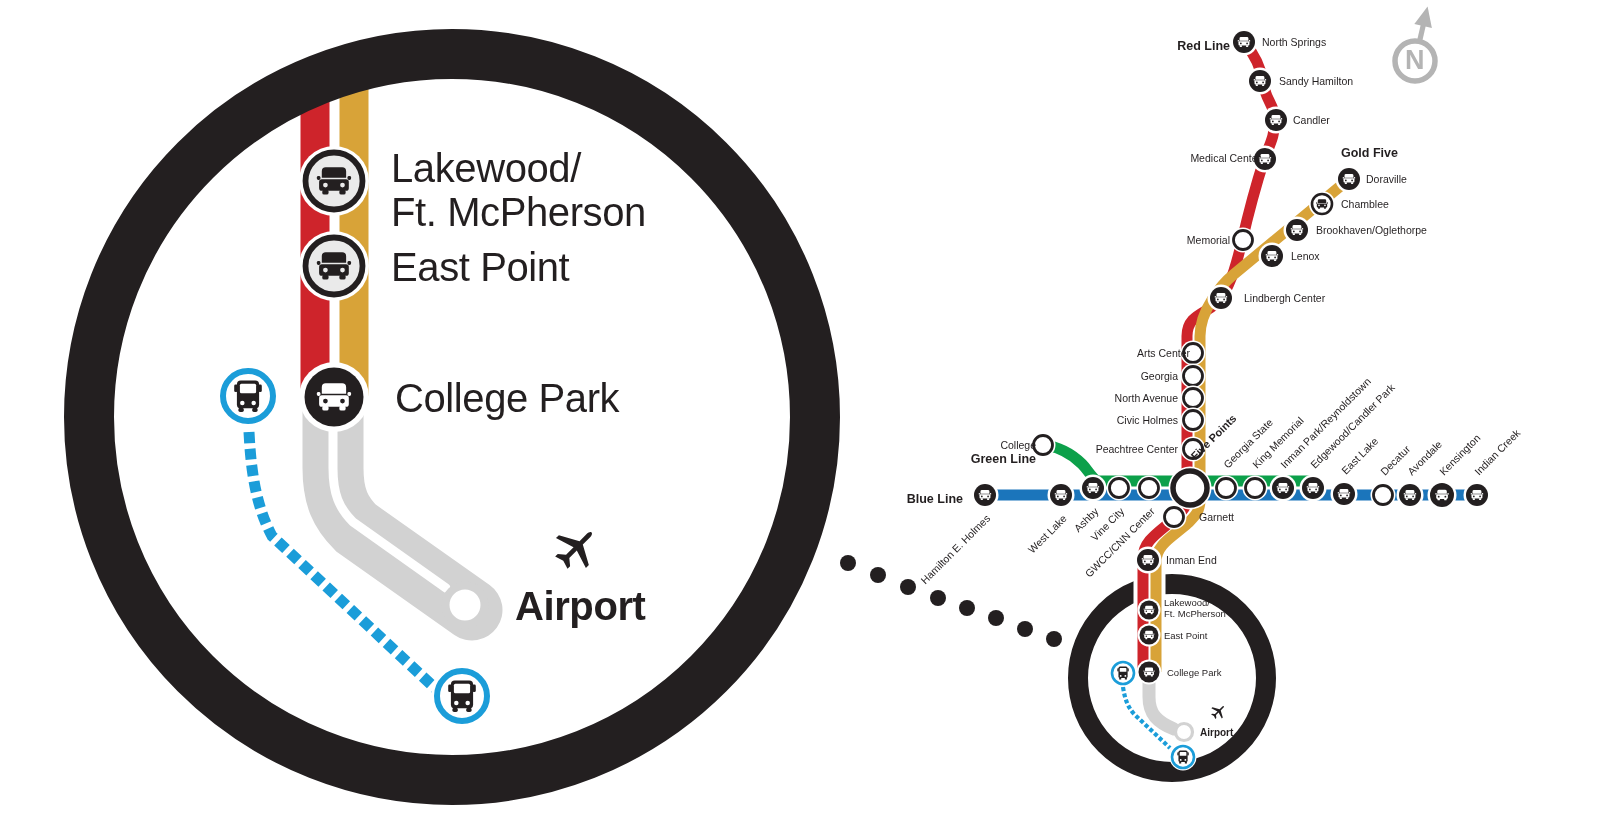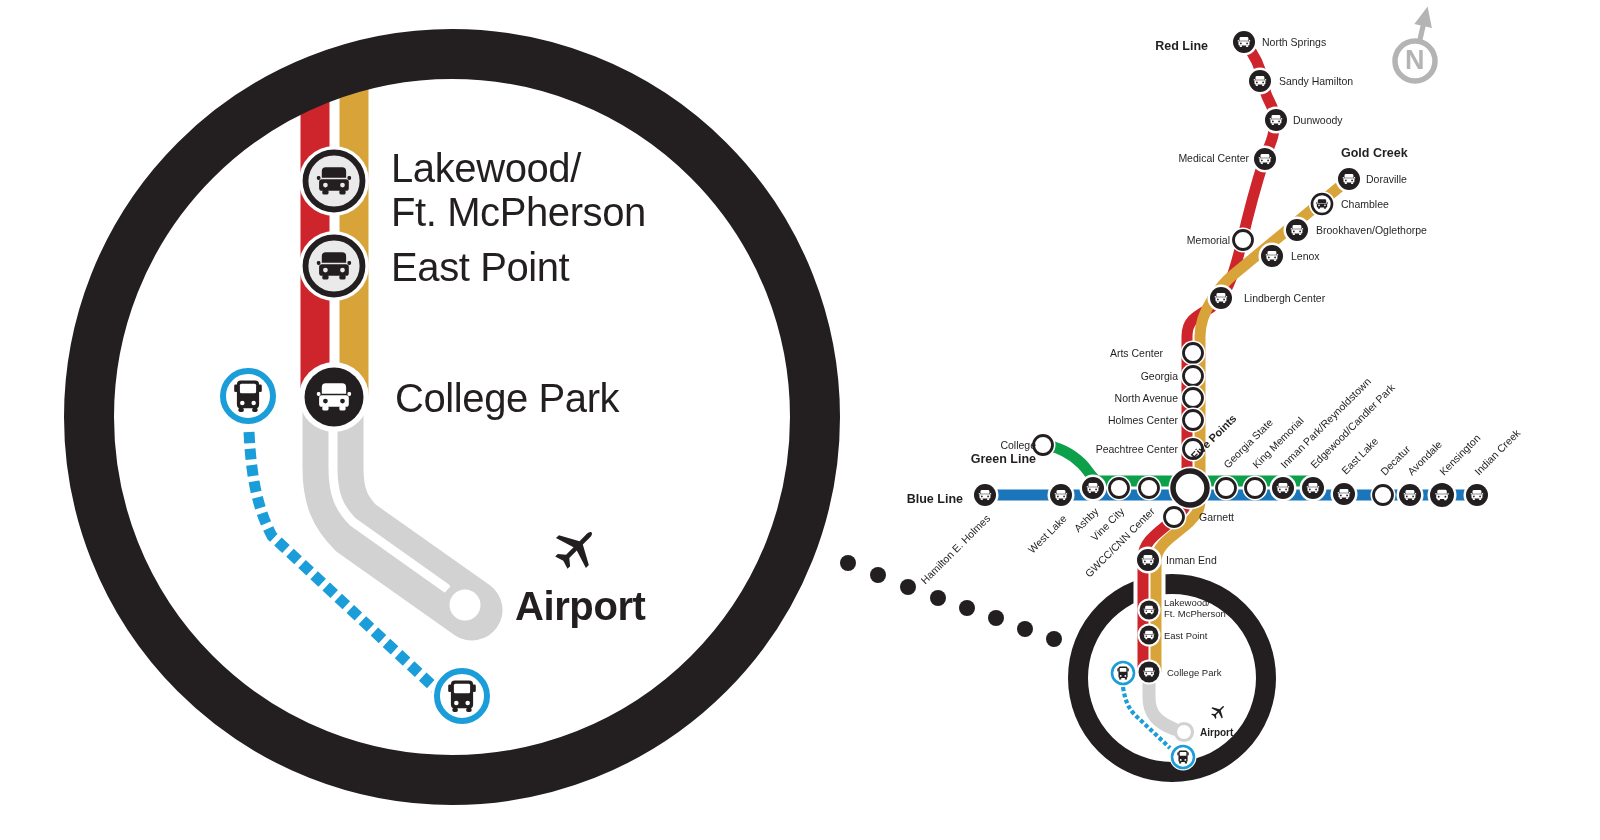--- a/index.html
+++ b/index.html
@@ -322,7 +322,7 @@
 <span class="lbl big" style="left:395px;top:376px">College Park</span>
 <span class="lbl big bigb" style="left:515px;top:584px">Airport</span>
 
-<span class="lbl b ra" style="right:392px;top:39px;width:120px">Red Line</span>
+<span class="lbl b ra" style="right:370px;top:39px;width:120px">Red Line</span>
 <span class="lbl b" style="left:1341px;top:146px">Gold Creek</span>
 <span class="lbl b ra" style="right:564px;top:452px;width:120px">Green Line</span>
 <span class="lbl b ra" style="right:637px;top:492px;width:120px">Blue Line</span>

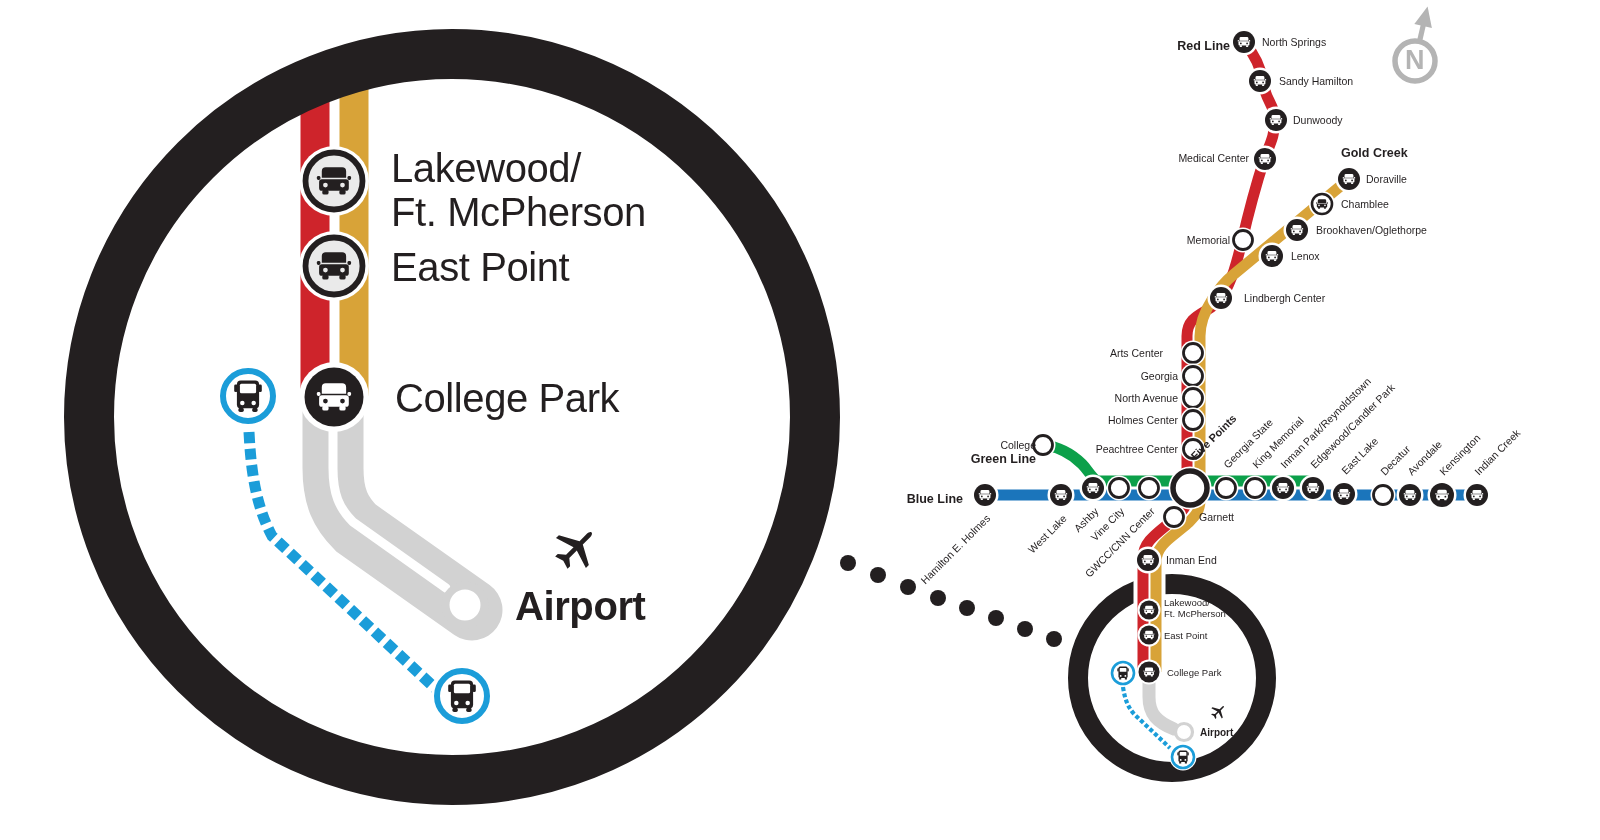--- a/index.html
+++ b/index.html
@@ -329,7 +329,7 @@
 
 <span class="lbl" style="left:1262px;top:36px">North Springs</span>
 <span class="lbl" style="left:1279px;top:75px">Sandy Hamilton</span>
-<span class="lbl" style="left:1293px;top:114px">Dunwoody</span>
+<span class="lbl" style="left:1293px;top:114px">Candler</span>
 <span class="lbl ra" style="right:351px;top:152px;width:140px">Medical Center</span>
 <span class="lbl" style="left:1366px;top:173px">Doraville</span>
 <span class="lbl" style="left:1341px;top:198px">Chamblee</span>

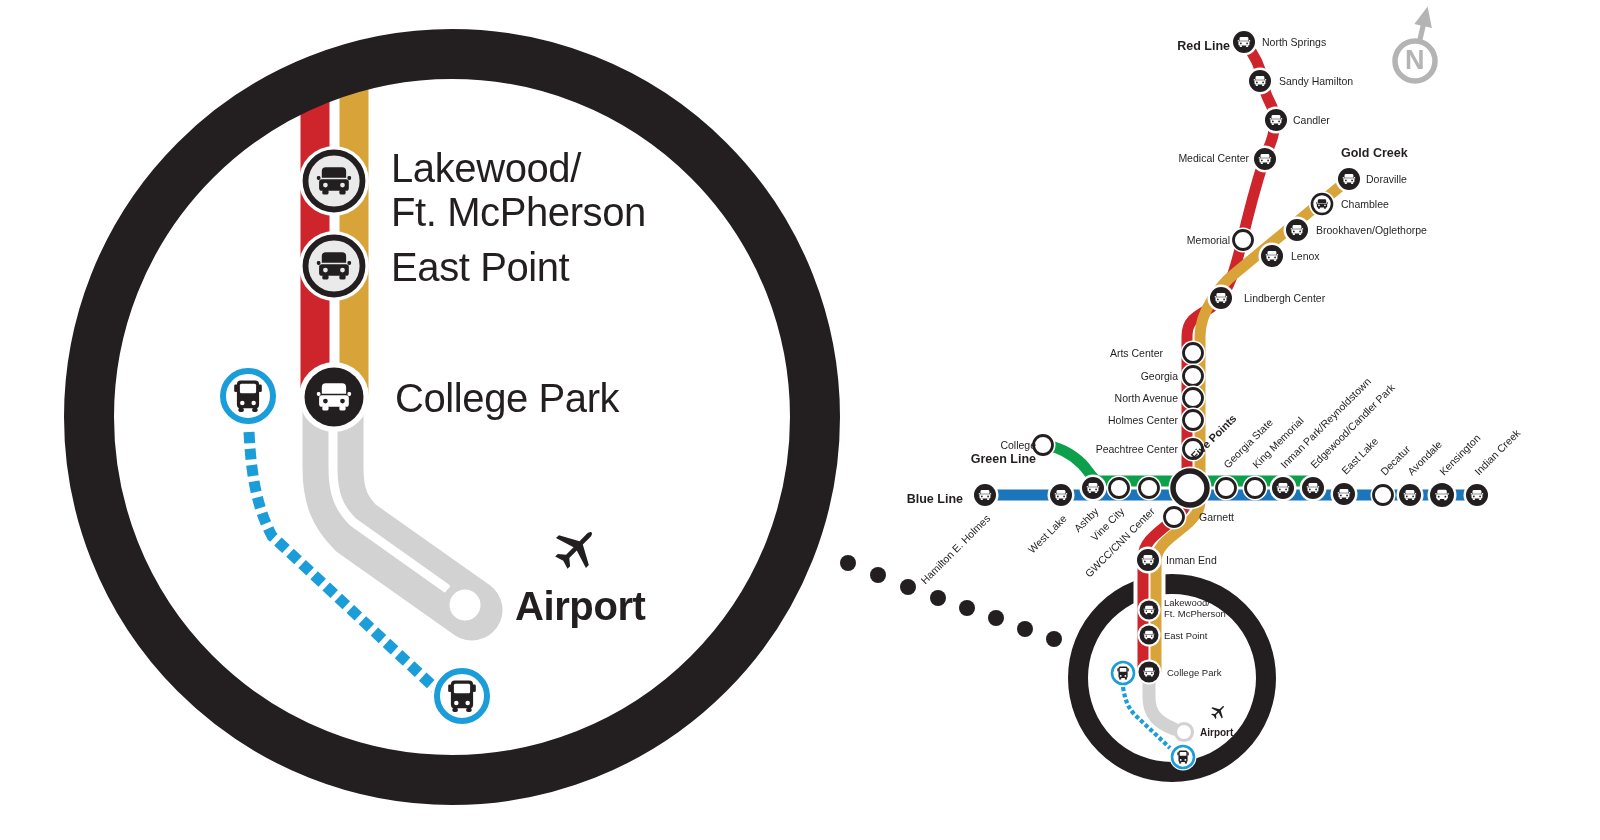--- a/index.html
+++ b/index.html
@@ -330,7 +330,7 @@
 <span class="lbl" style="left:1262px;top:36px">North Springs</span>
 <span class="lbl" style="left:1279px;top:75px">Sandy Hamilton</span>
 <span class="lbl" style="left:1293px;top:114px">Candler</span>
-<span class="lbl ra" style="right:351px;top:152px;width:140px">Medical Center</span>
+<span class="lbl ra" style="right:339px;top:152px;width:140px">Medical Center</span>
 <span class="lbl" style="left:1366px;top:173px">Doraville</span>
 <span class="lbl" style="left:1341px;top:198px">Chamblee</span>
 <span class="lbl" style="left:1316px;top:224px">Brookhaven/Oglethorpe</span>

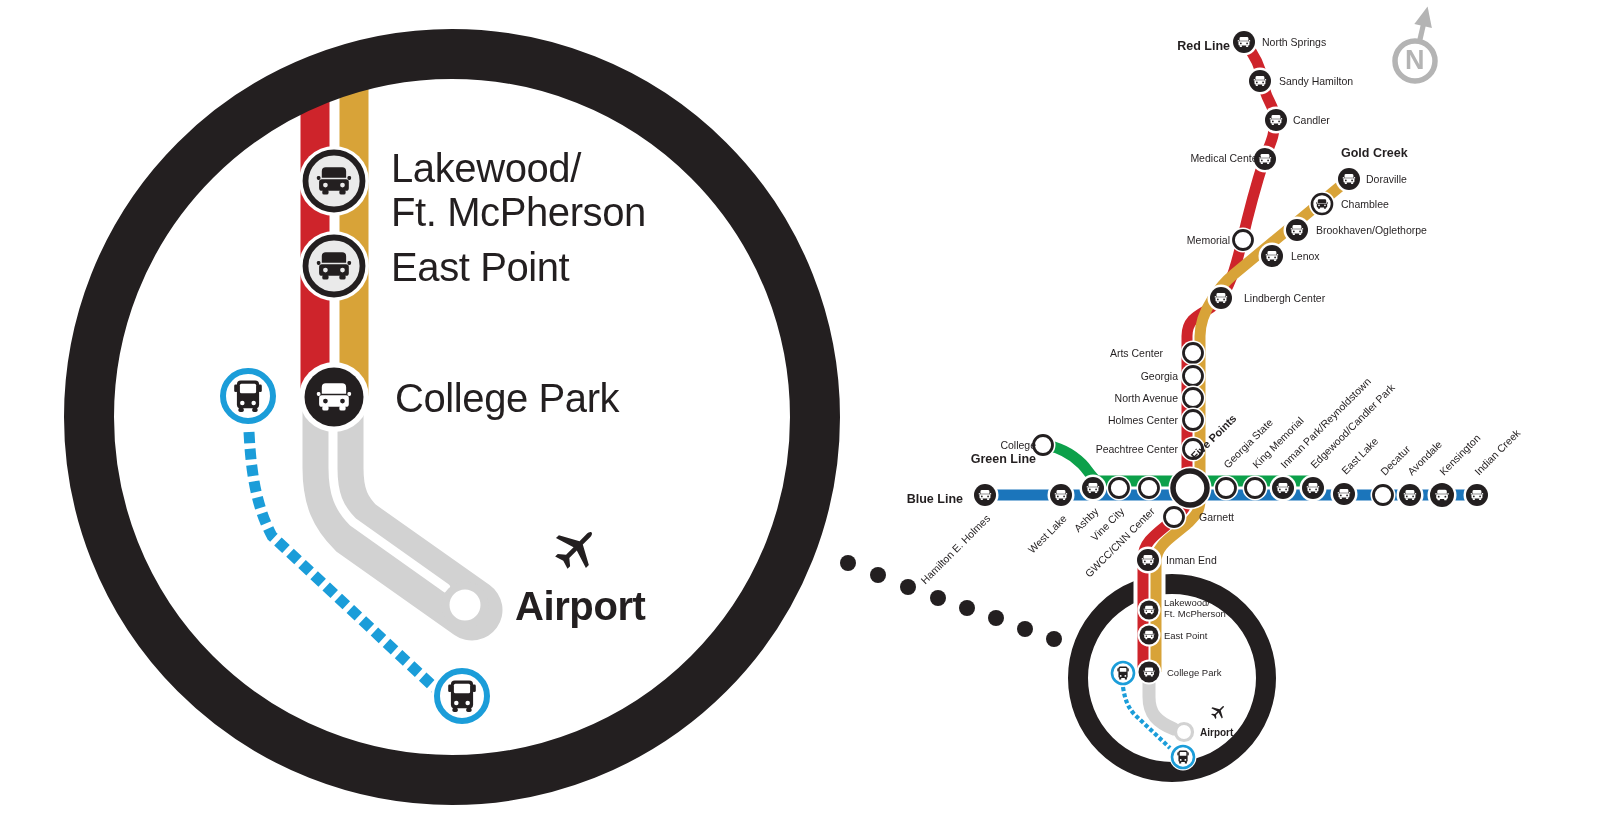--- a/index.html
+++ b/index.html
@@ -323,7 +323,7 @@
 <span class="lbl big bigb" style="left:515px;top:584px">Airport</span>
 
 <span class="lbl b ra" style="right:370px;top:39px;width:120px">Red Line</span>
-<span class="lbl b" style="left:1341px;top:146px">Gold Creek</span>
+<span class="lbl b" style="left:1341px;top:146px">Gold Five</span>
 <span class="lbl b ra" style="right:564px;top:452px;width:120px">Green Line</span>
 <span class="lbl b ra" style="right:637px;top:492px;width:120px">Blue Line</span>
 

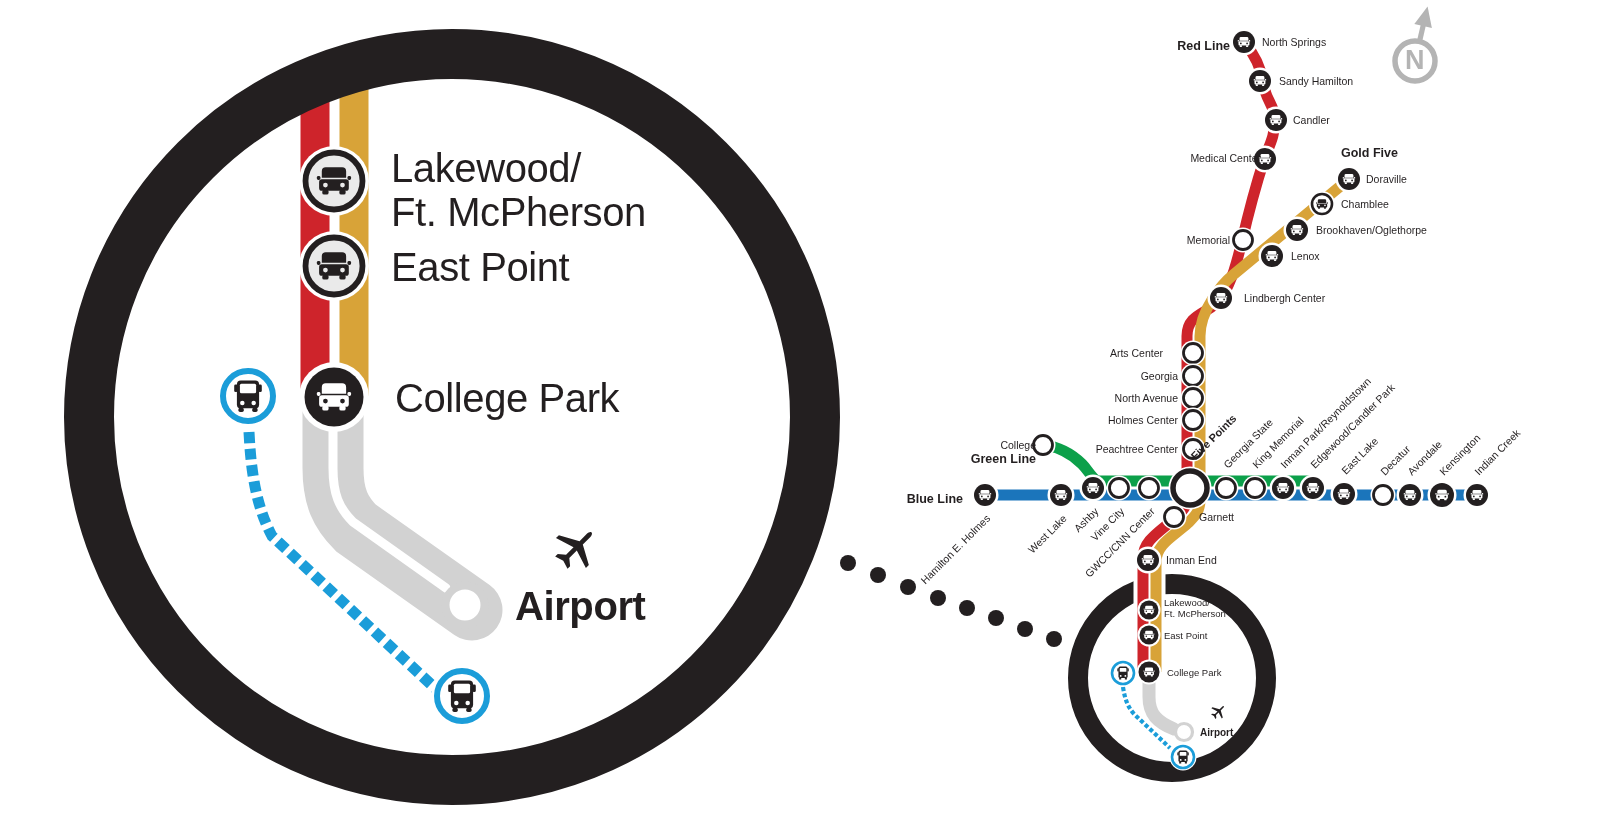--- a/index.html
+++ b/index.html
@@ -338,7 +338,7 @@
 <span class="lbl ra" style="right:370px;top:234px;width:140px">Memorial</span>
 <span class="lbl" style="left:1244px;top:292px">Lindbergh Center</span>
 
-<span class="lbl ra" style="right:437px;top:347px;width:140px">Arts Center</span>
+<span class="lbl ra" style="right:410px;top:347px;width:140px">Arts Center</span>
 <span class="lbl ra" style="right:422px;top:370px;width:140px">Georgia</span>
 <span class="lbl ra" style="right:422px;top:392px;width:140px">North Avenue</span>
 <span class="lbl ra" style="right:422px;top:414px;width:140px">Holmes Center</span>

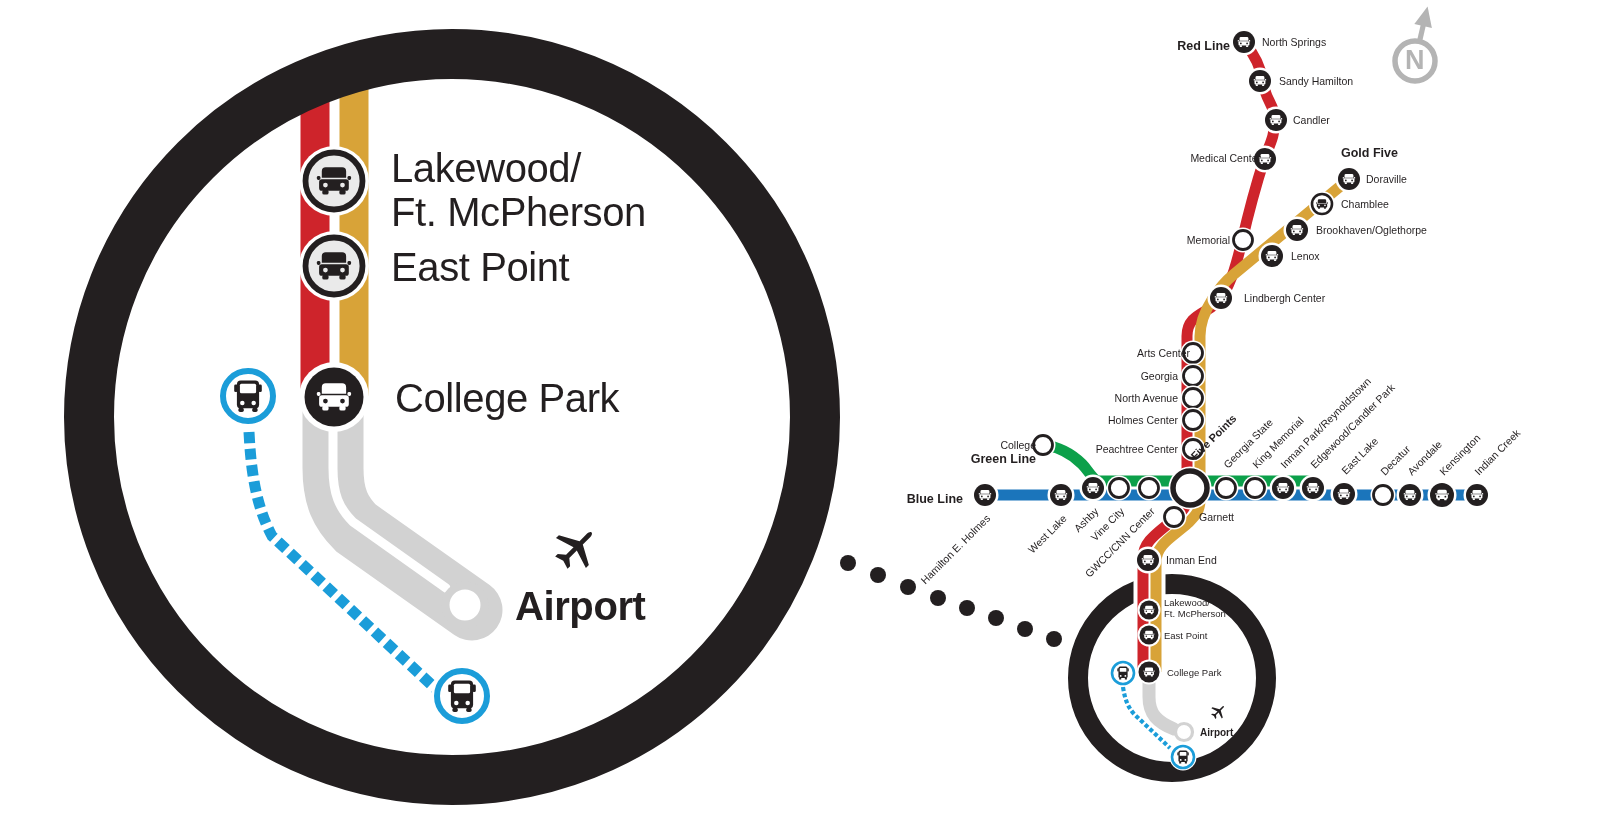--- a/index.html
+++ b/index.html
@@ -341,7 +341,7 @@
 <span class="lbl ra" style="right:410px;top:347px;width:140px">Arts Center</span>
 <span class="lbl ra" style="right:422px;top:370px;width:140px">Georgia</span>
 <span class="lbl ra" style="right:422px;top:392px;width:140px">North Avenue</span>
-<span class="lbl ra" style="right:422px;top:414px;width:140px">Holmes Center</span>
+<span class="lbl ra" style="right:422px;top:414px;width:140px">Civic Holmes</span>
 <span class="lbl ra" style="right:422px;top:443px;width:140px">Peachtree Center</span>
 <span class="lbl ra" style="right:564px;top:439px;width:140px">College</span>
 <span class="lbl" style="left:1199px;top:511px">Garnett</span>

